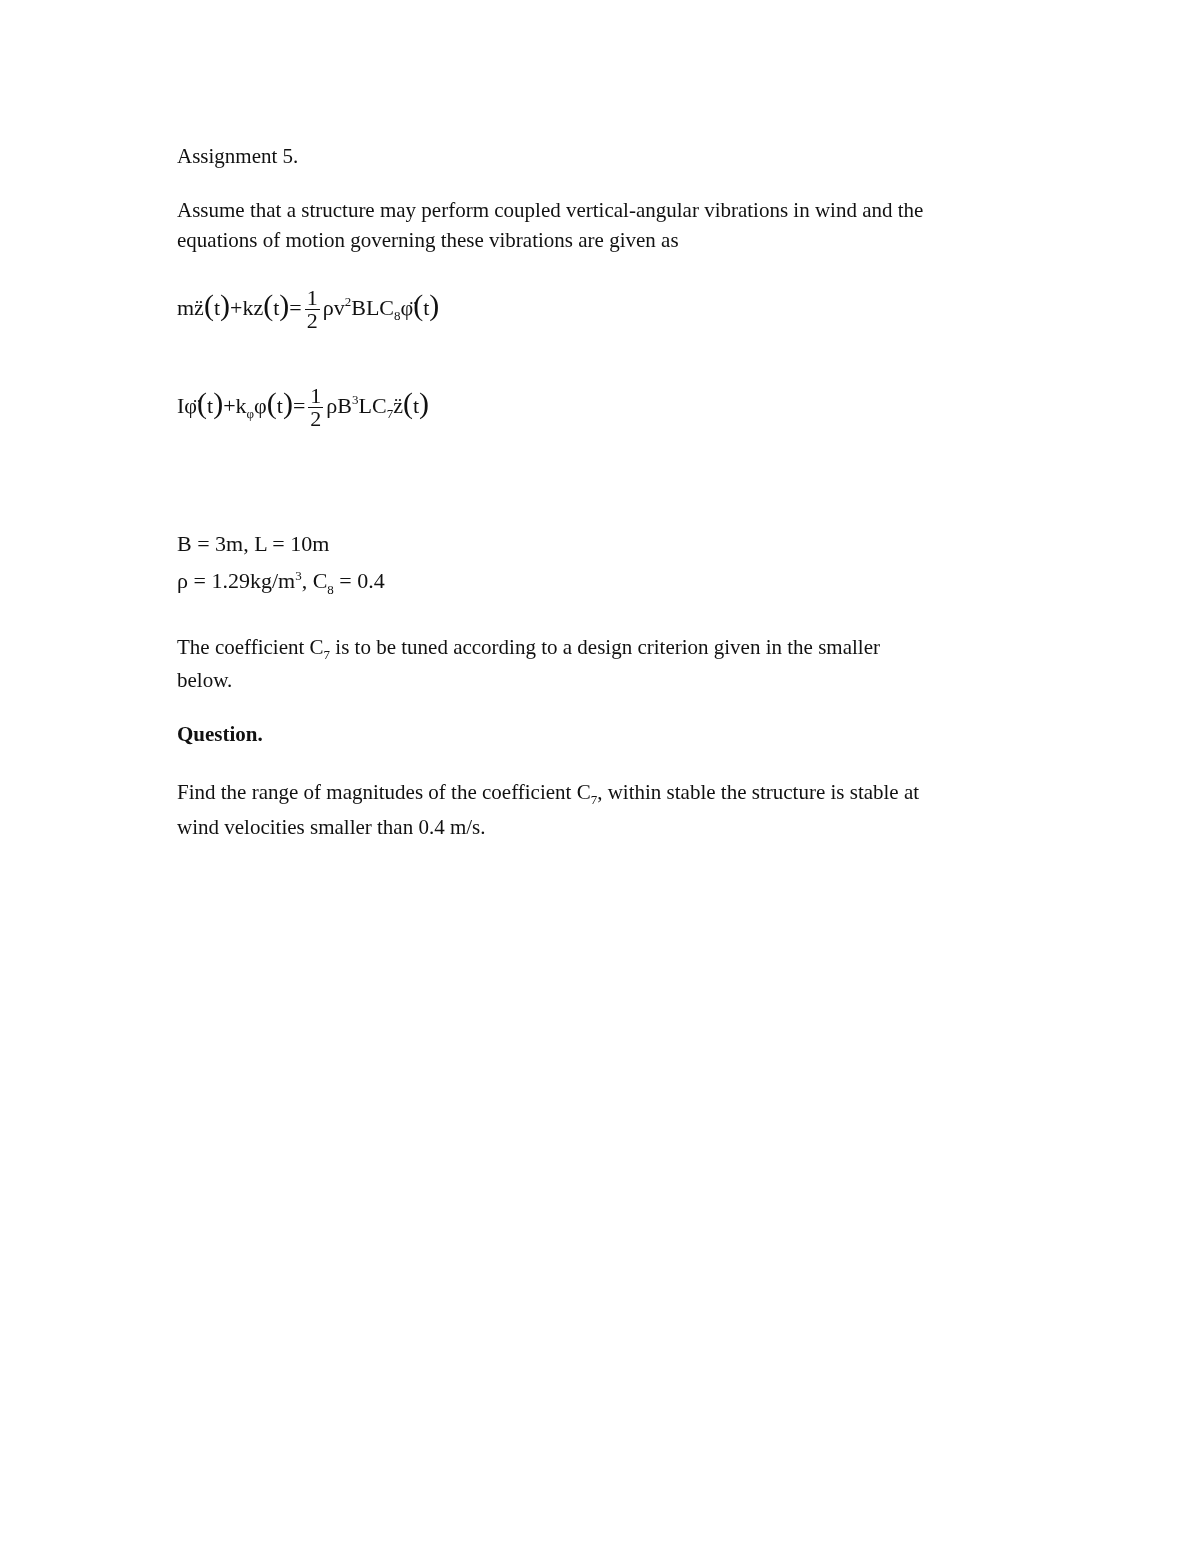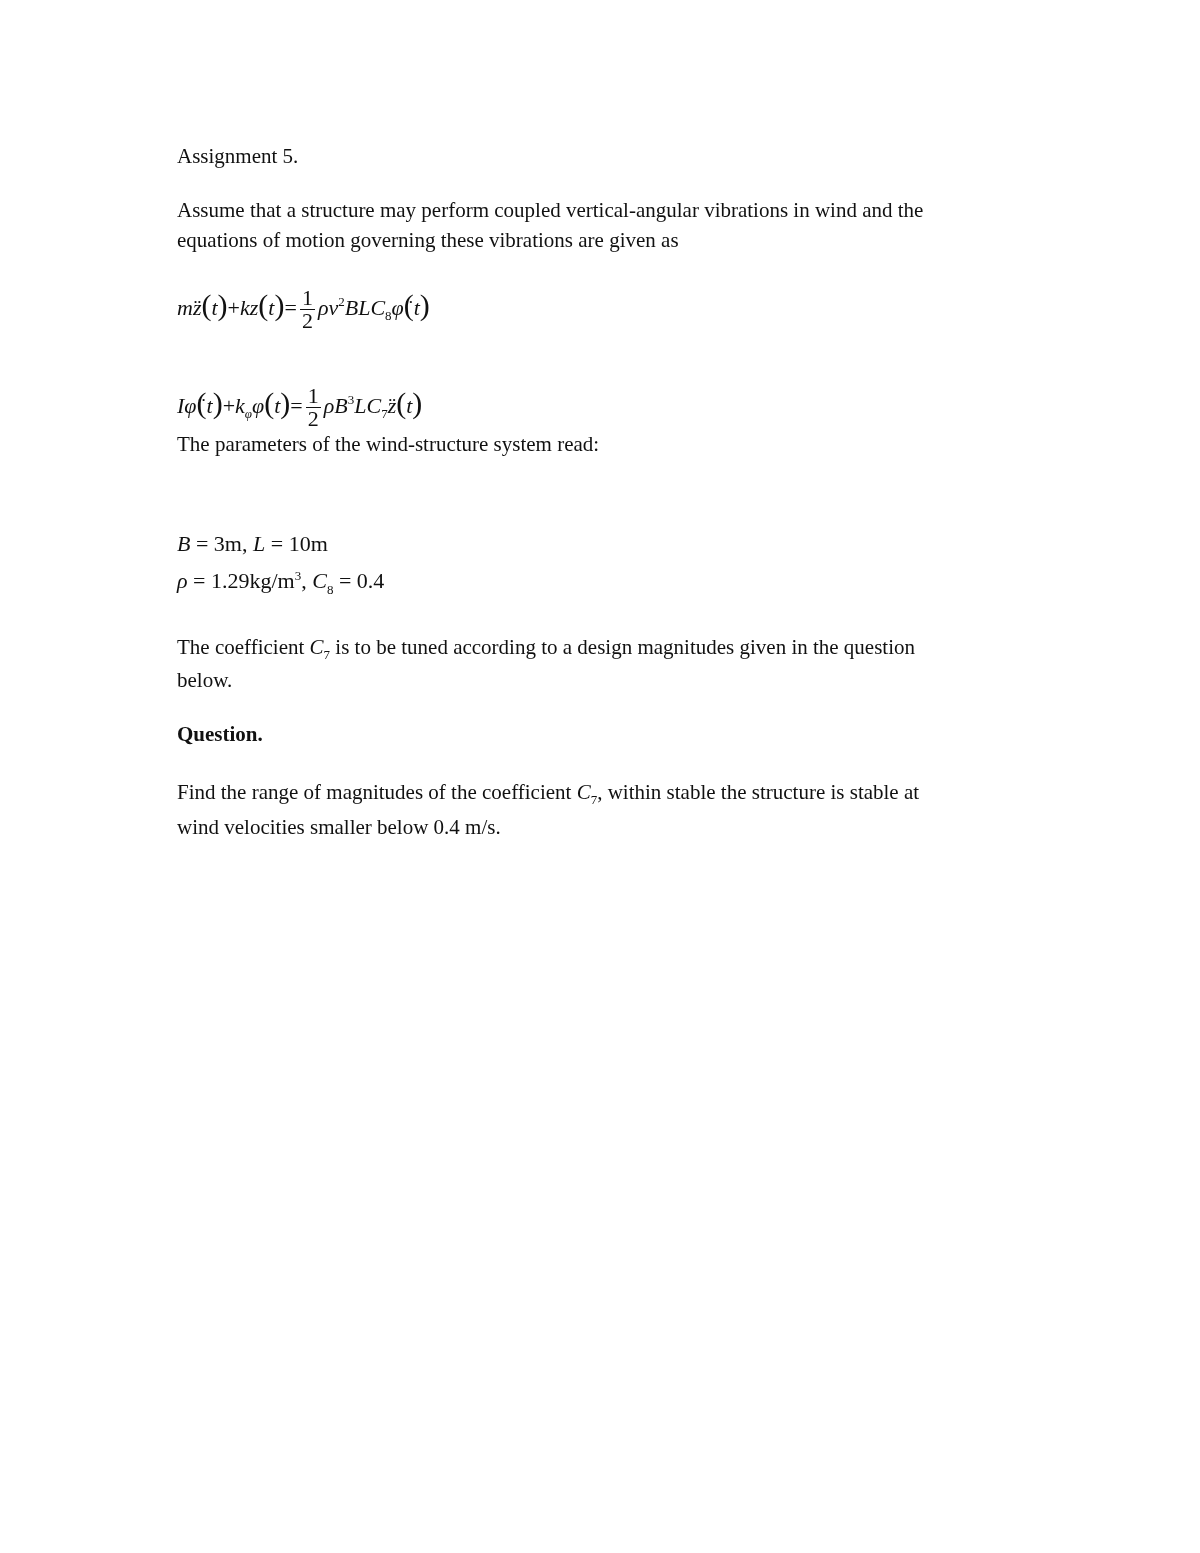--- a/index.html
+++ b/index.html
@@ -7,7 +7,7 @@
          font-family:"Liberation Serif", "DejaVu Serif", serif; color:#111; }
   .page { position:absolute; left:0; top:0; width:1200px; height:1553px;border-radius:23px; }
   .txt { position:absolute; left:177px; font-size:21px; line-height:32px; white-space:nowrap; }
-  .m { font-style:italic; }
+  .m { }
   .eq { position:absolute; left:177px; font-size:22px; white-space:nowrap; }
   .frac { display:inline-block; vertical-align:middle; text-align:center; font-style:normal; margin:0 3px; line-height:22px; }
   .frac span { display:block; }

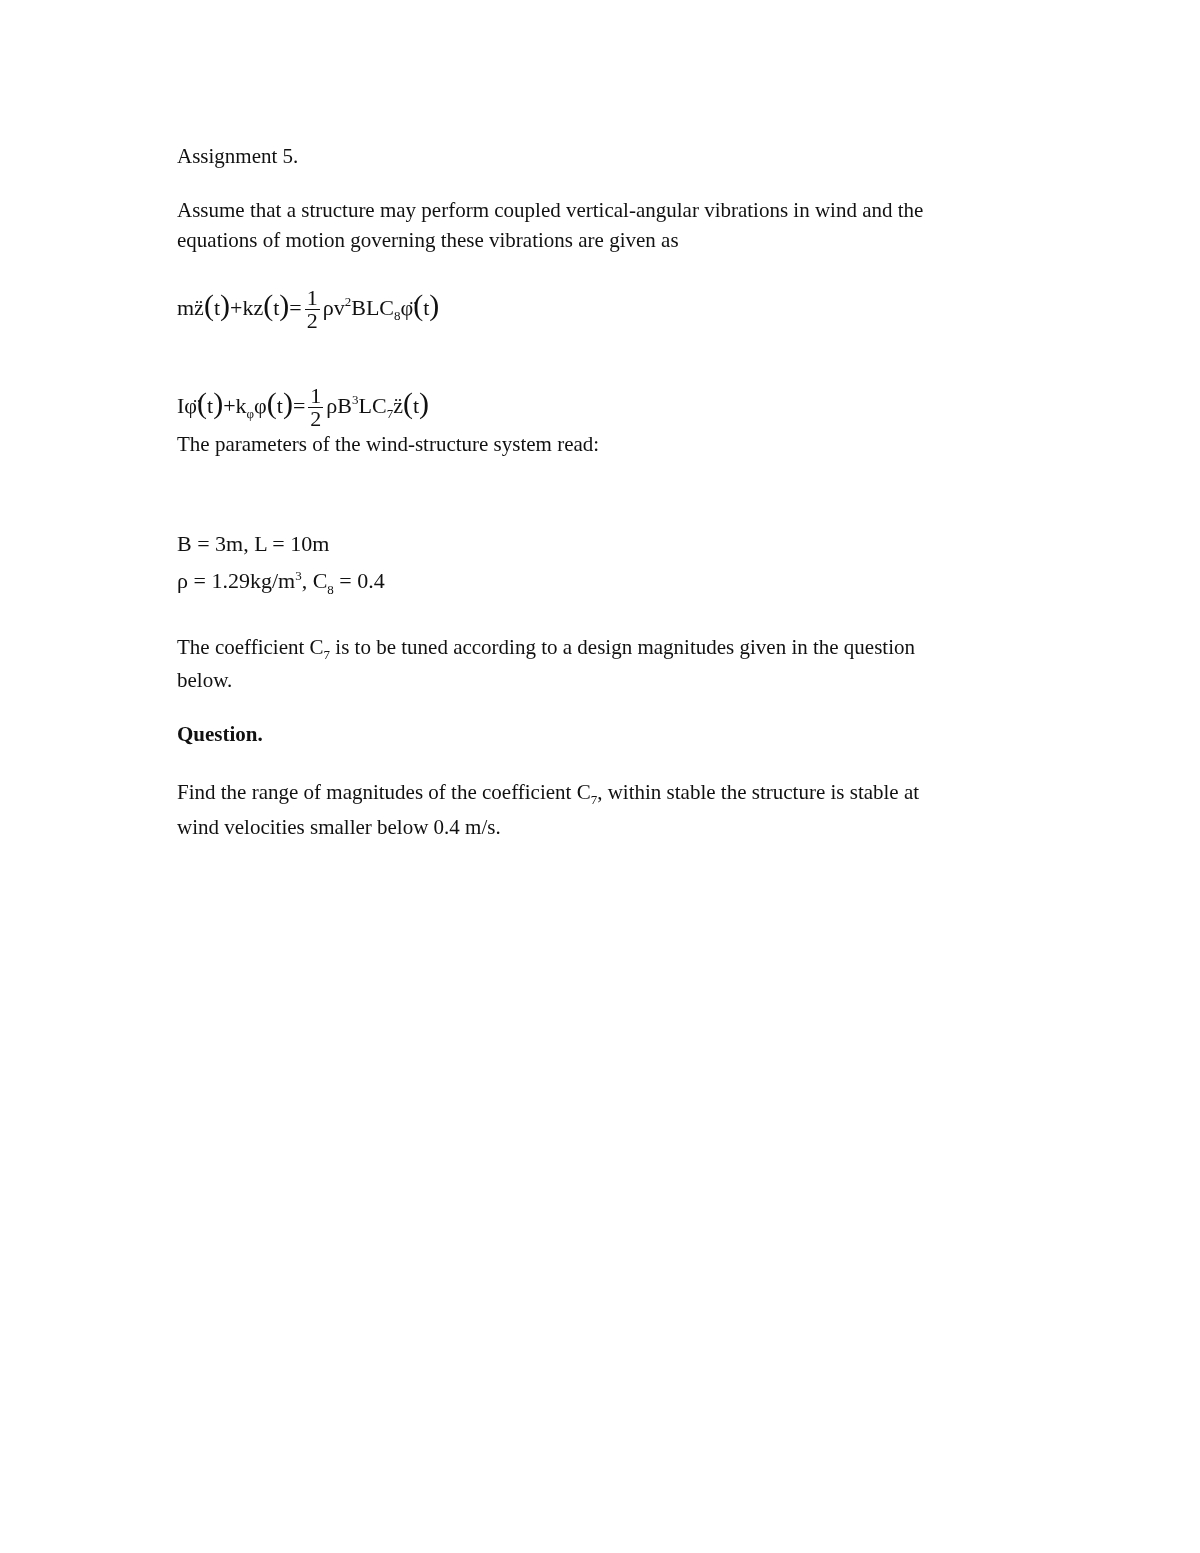--- a/index.html
+++ b/index.html
@@ -35,7 +35,6 @@
     <span class="m">Iφ̈</span><span class="big">(</span><span class="m">t</span><span class="big">)</span>+<span class="m">k</span><sub class="m">φ</sub><span class="m">φ</span><span class="big">(</span><span class="m">t</span><span class="big">)</span>=<span class="frac"><span class="num">1</span><span>2</span></span><span class="m">ρB</span><sup>3</sup><span class="m">LC</span><sub>7</sub><span class="m">z̈</span><span class="big">(</span><span class="m">t</span><span class="big">)</span>
   </div>
 
-  <div class="txt" style="top:428px;">The parameters of the wind-structure system read:</div>
 
   <div class="eq" style="top:531px;">
     <span class="m">B</span> = 3m, <span class="m">L</span> = 10m

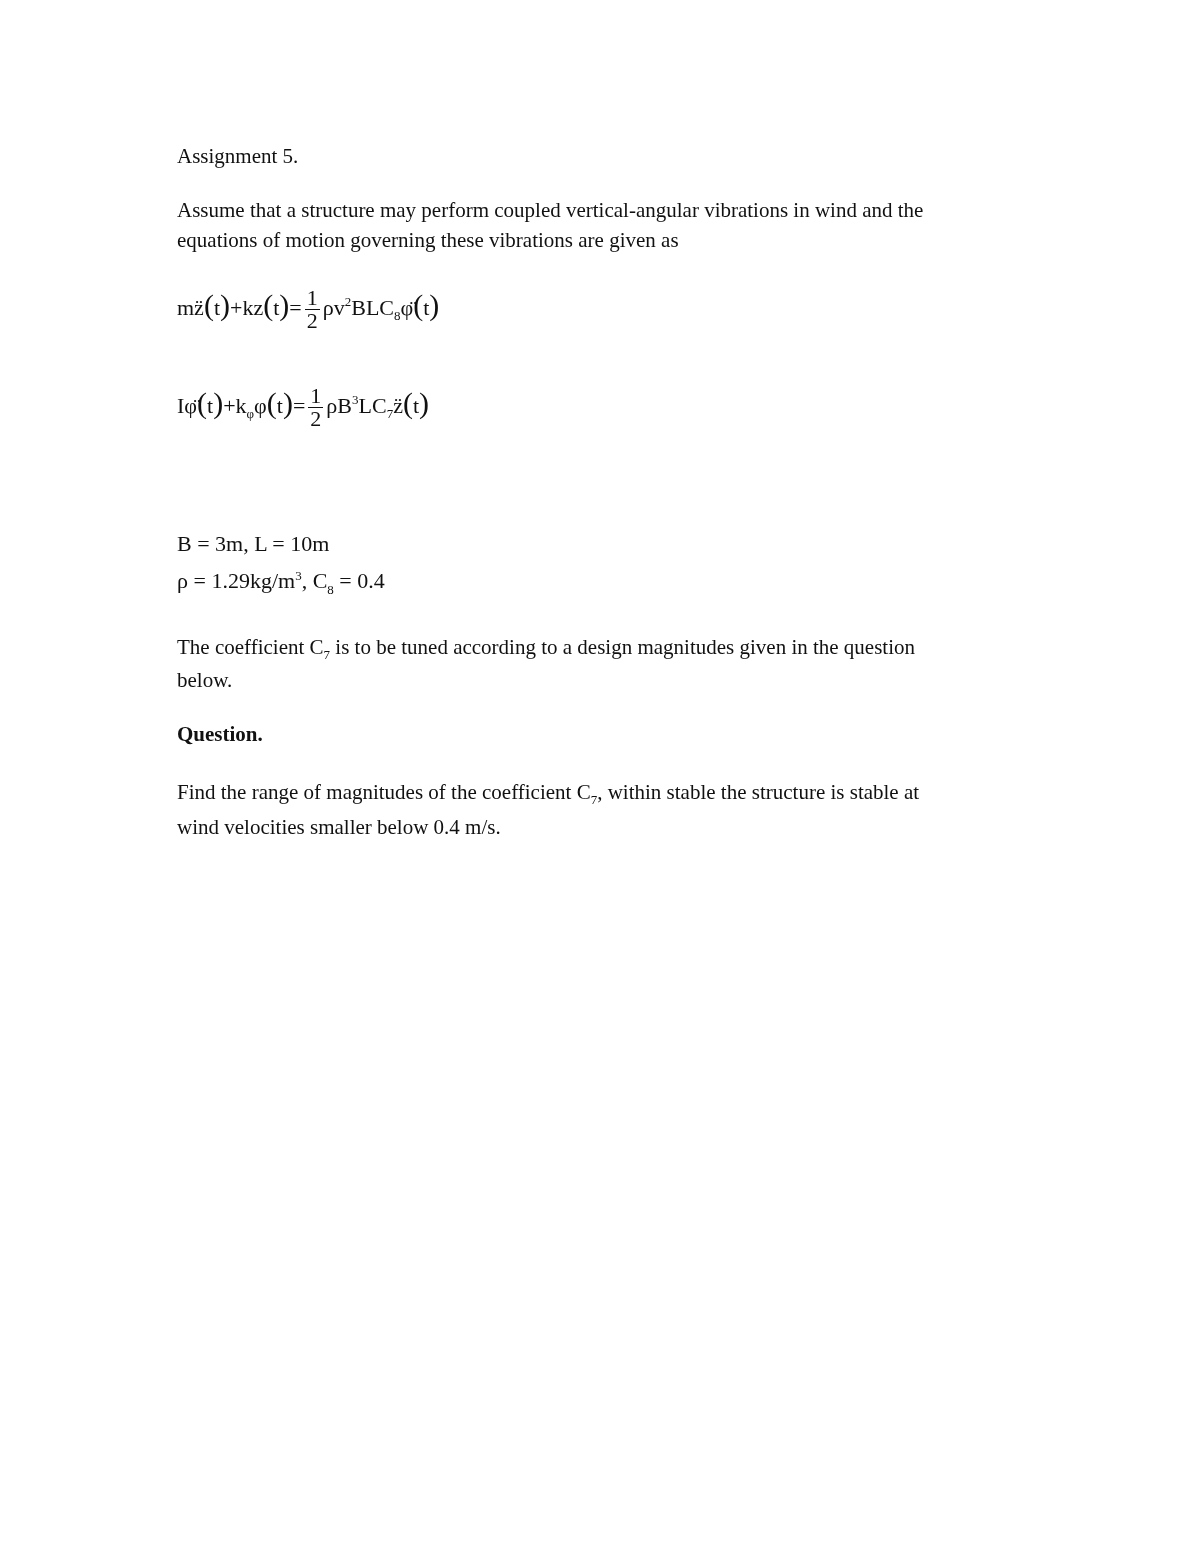--- a/index.html
+++ b/index.html
@@ -46,7 +46,7 @@
   <div class="txt" style="top:631px;">
     <span>The coefficient</span>
     <span class="m">C</span><sub>7</sub>
-    <span>is to be tuned according to a design magnitudes given in the question</span>
+    <span>is to be tuned according to a design criterion given in the smaller</span>
   </div>
   <div class="txt" style="top:664px;">below.</div>
 

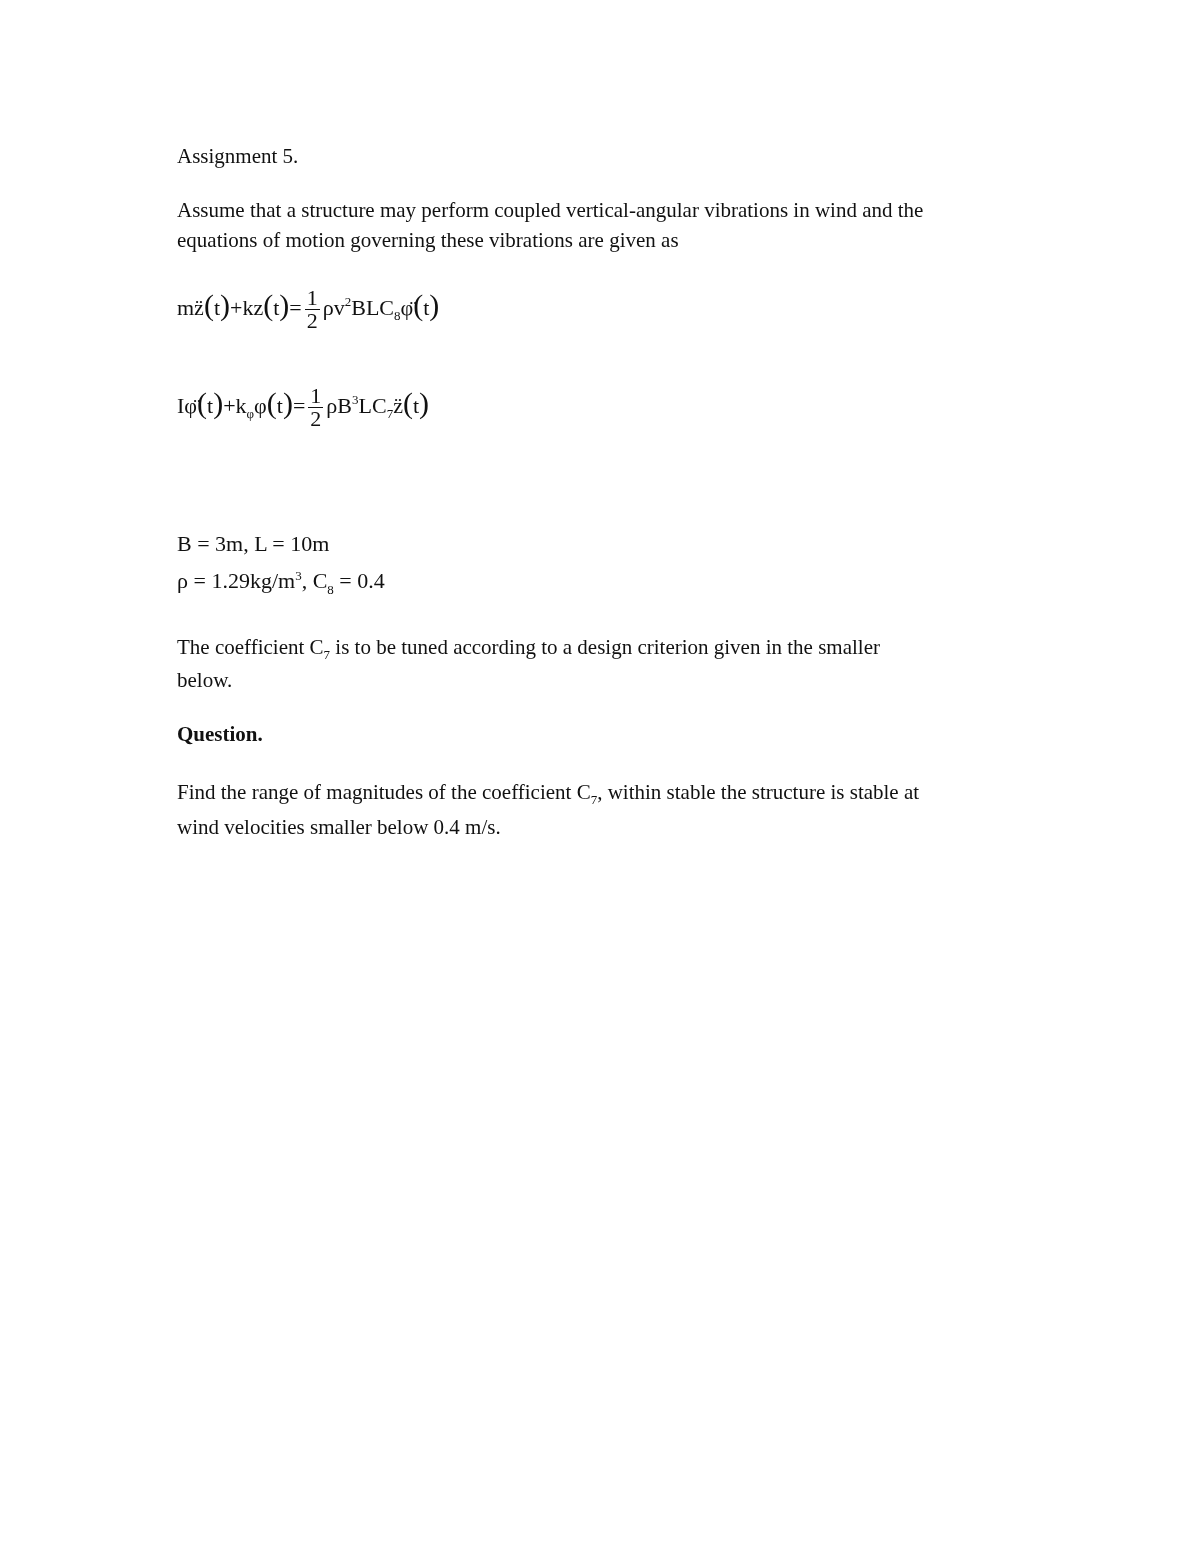--- a/index.html
+++ b/index.html
@@ -57,7 +57,7 @@
     <span class="m">C</span><sub>7</sub><span>, within stable the structure is stable at</span>
   </div>
   <div class="txt" style="top:811px;">
-    <span>wind velocities smaller below</span>
+    <span>wind velocities smaller than</span>
     <span>0.4 m/s</span><span>.</span>
   </div>
 

